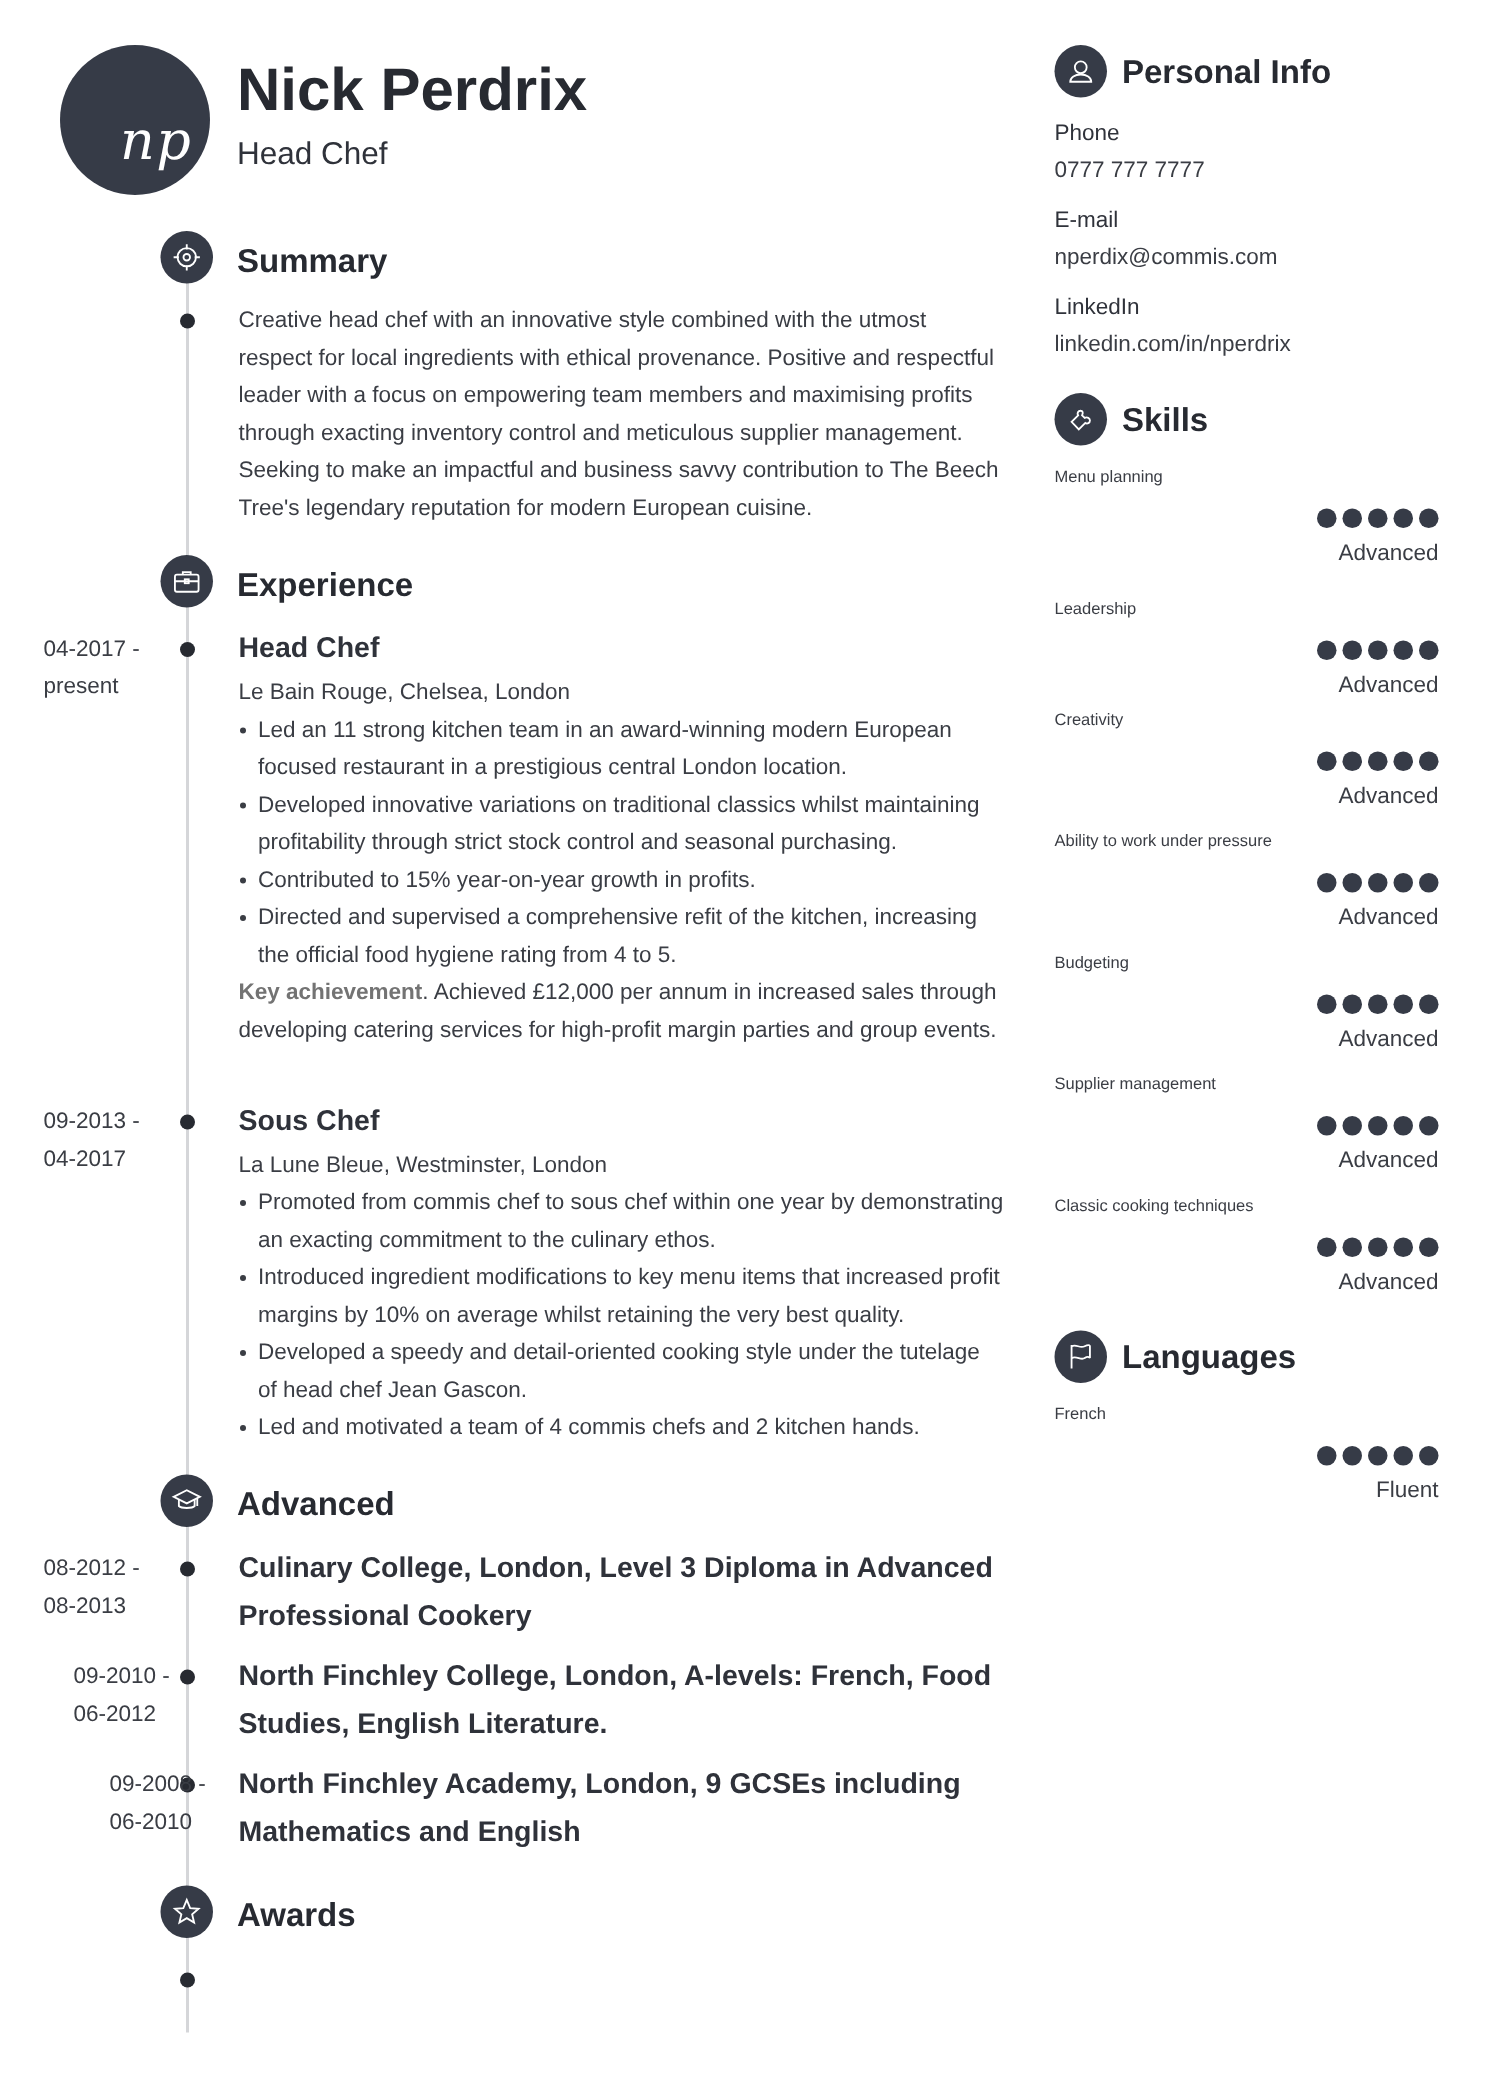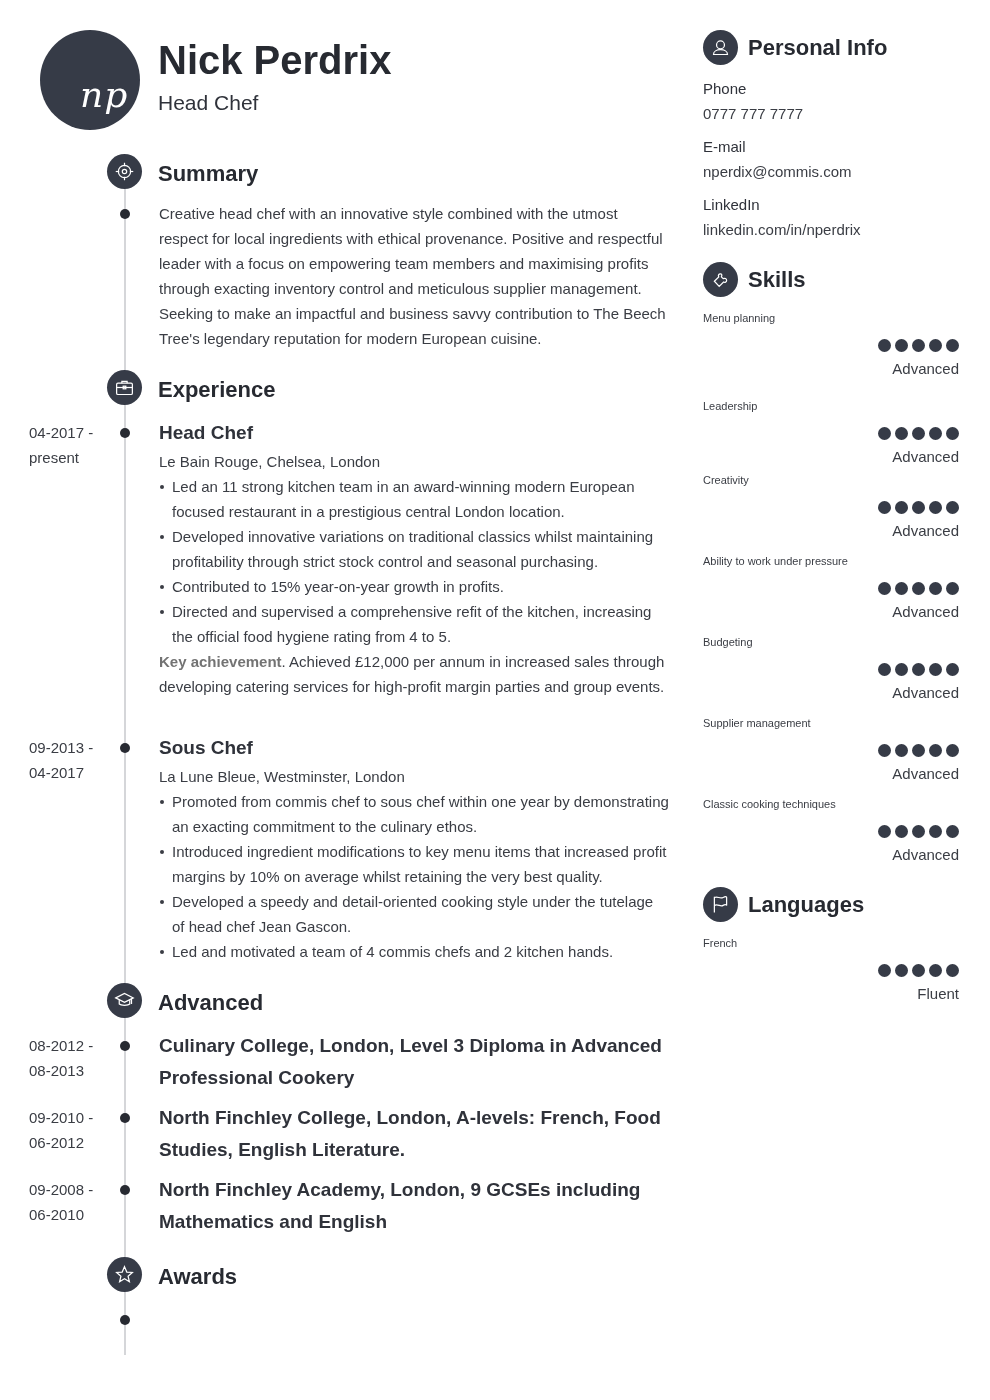--- a/index.html
+++ b/index.html
@@ -163,7 +163,7 @@
   <div class="block edu-title" style="top:1030px;">Culinary College, London, Level 3 Diploma in Advanced Professional Cookery</div>
 
   <div class="dot" style="top:1113px;"></div>
-  <div class="date" style="top:1105px;">
+  <div class="date" style="top:1105px;margin-left:20px;">
     <div>09-2010 -</div>
     <div>06-2012</div>
   </div>

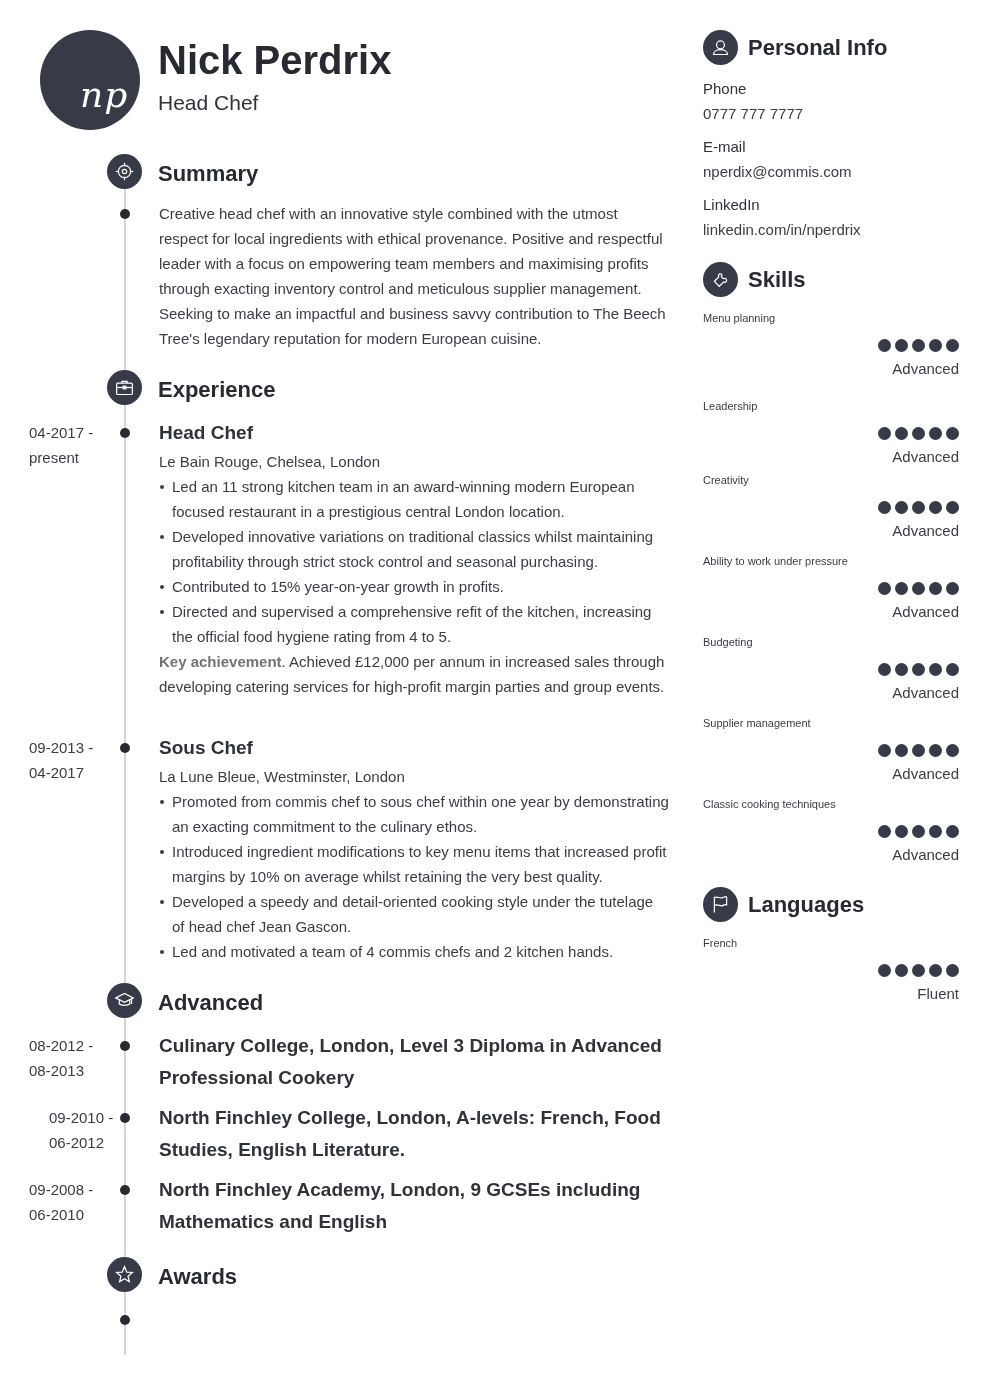--- a/index.html
+++ b/index.html
@@ -170,7 +170,7 @@
   <div class="block edu-title" style="top:1102px;">North Finchley College, London, A-levels: French, Food Studies, English Literature.</div>
 
   <div class="dot" style="top:1185px;"></div>
-  <div class="date" style="top:1177px;">
+  <div class="date" style="top:1177px;margin-left:44px;">
     <div>09-2008 -</div>
     <div>06-2010</div>
   </div>

